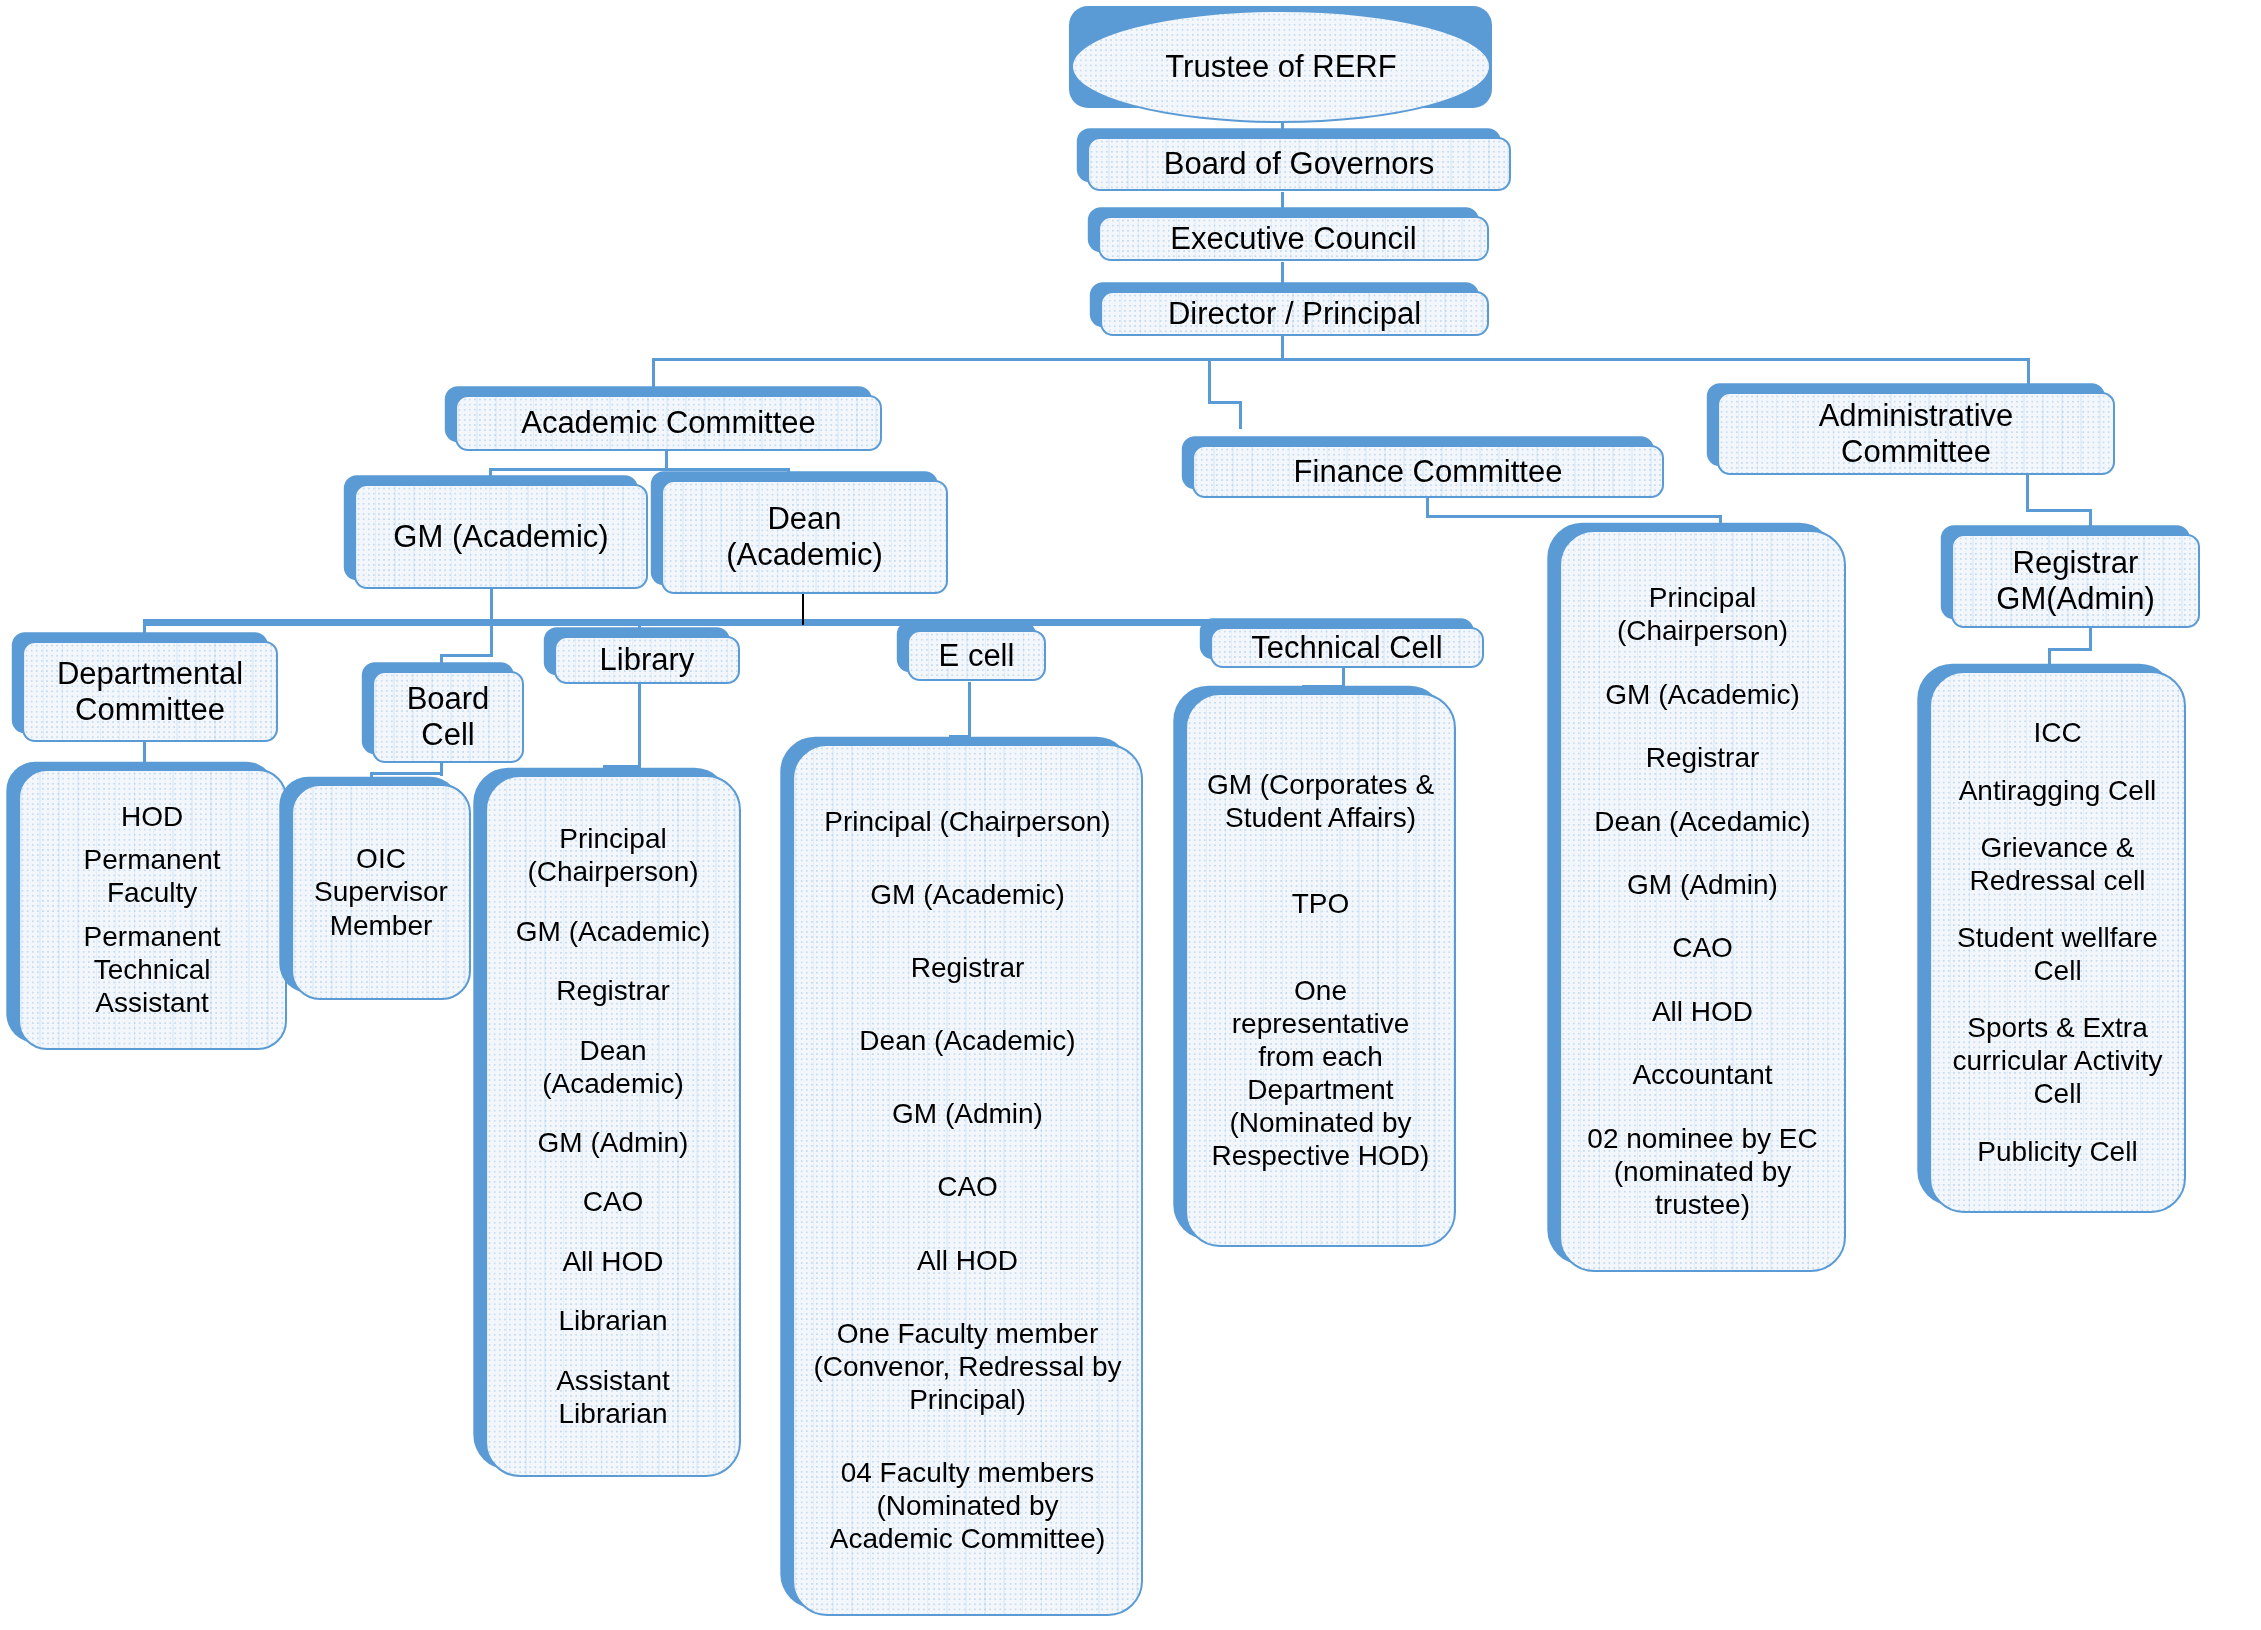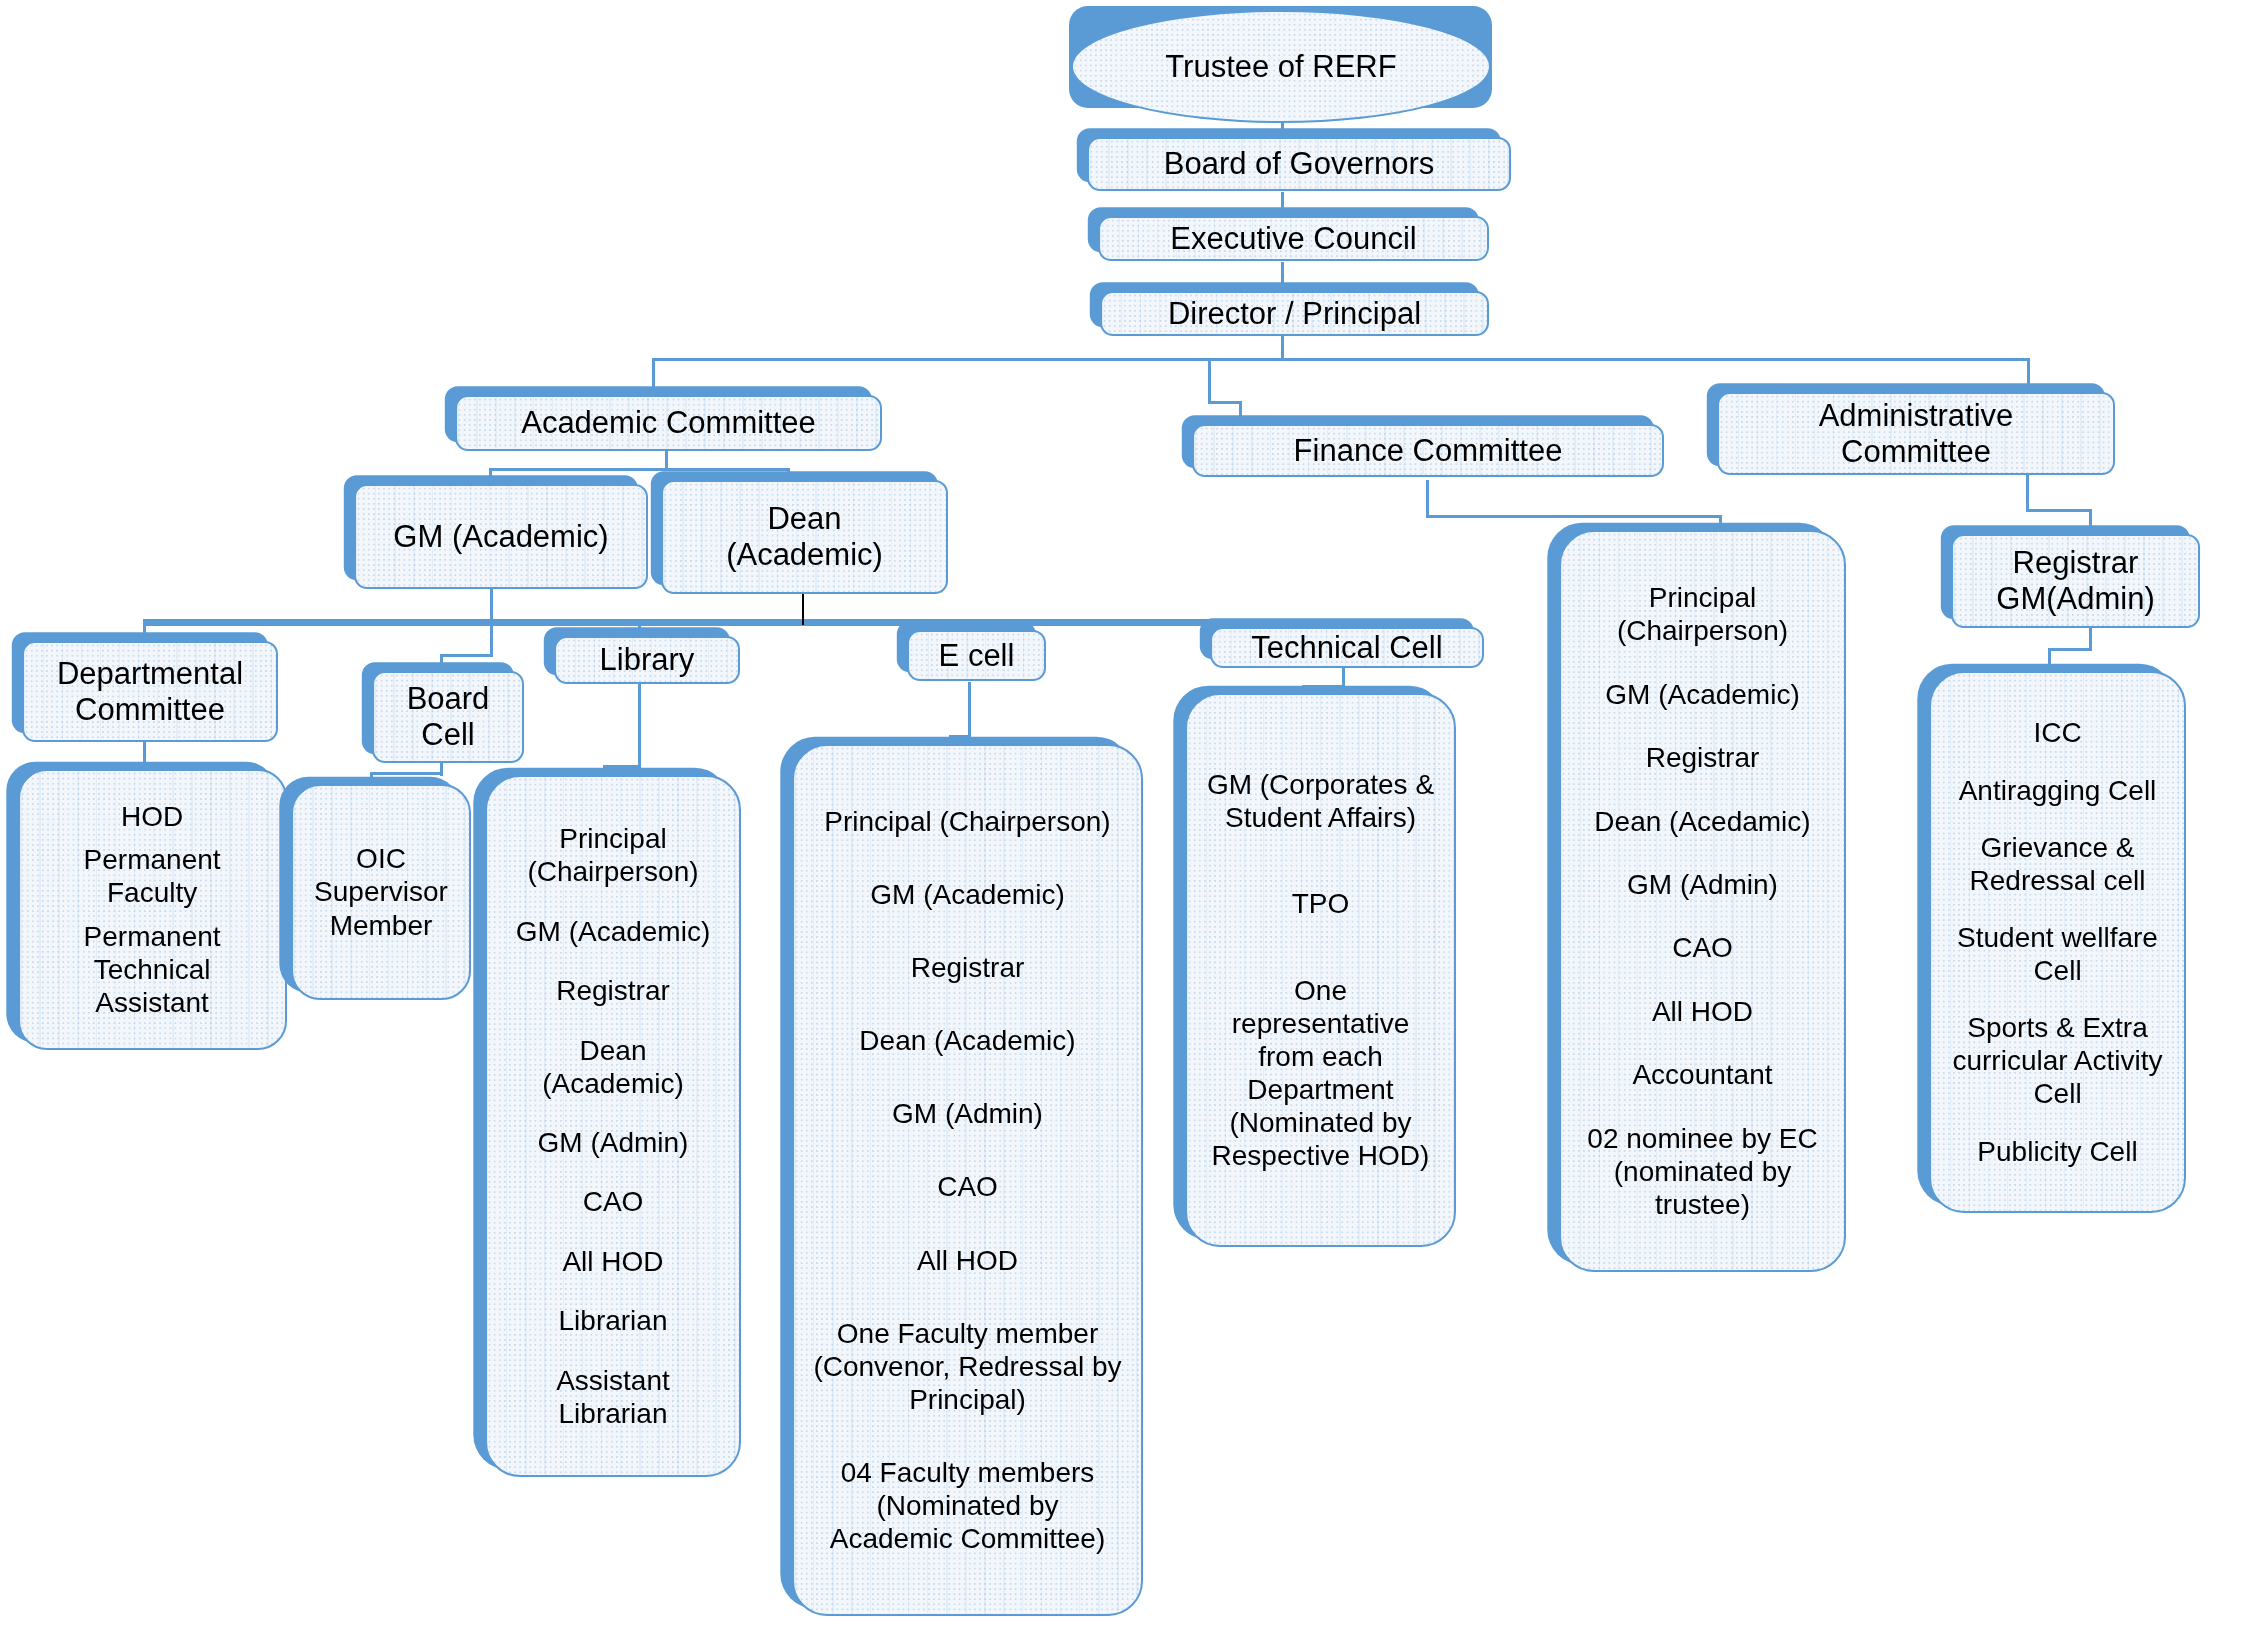--- a/index.html
+++ b/index.html
@@ -118,7 +118,7 @@
     <div class="label">Academic Committee</div>
   </div>
 
-  <div class="box" style="left:1192px;top:424px;width:472px;height:53px;">
+  <div class="box" style="left:1192px;top:445px;width:472px;height:53px;">
     <div class="label">Finance Committee</div>
   </div>
 

